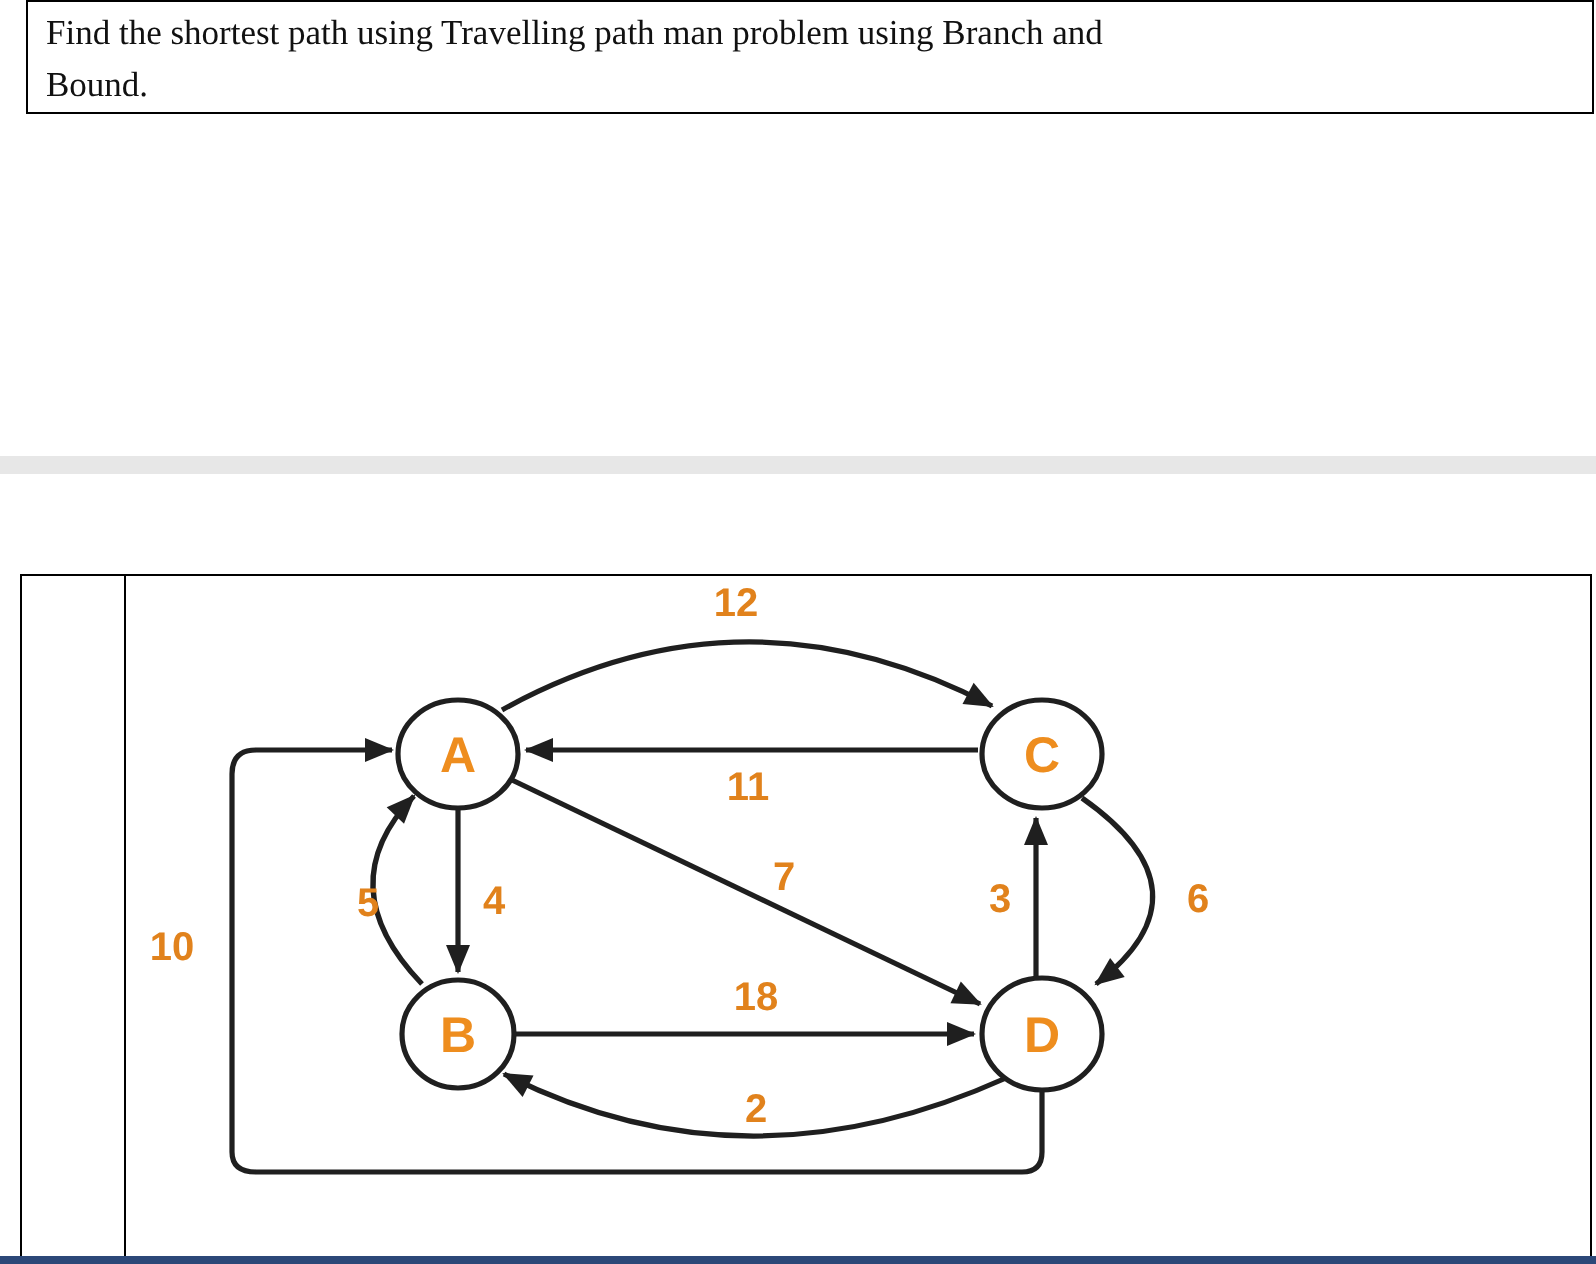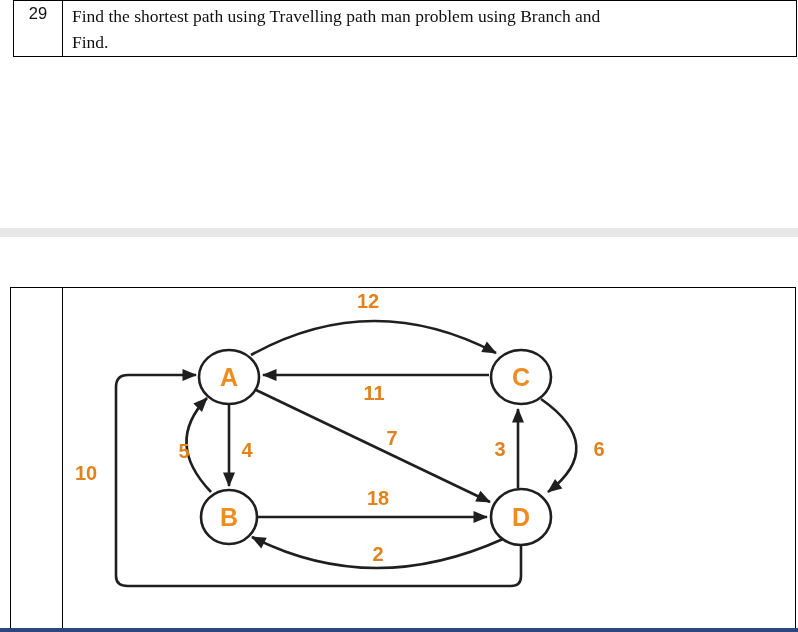--- a/index.html
+++ b/index.html
@@ -55,7 +55,6 @@
 <body>
 
 <div class="q-table">
-  <div class="q-num-cell">29</div>
   <div class="q-text-cell">
     <div>Find the shortest path using Travelling path man problem using Branch and</div>
     <div>Find.</div>

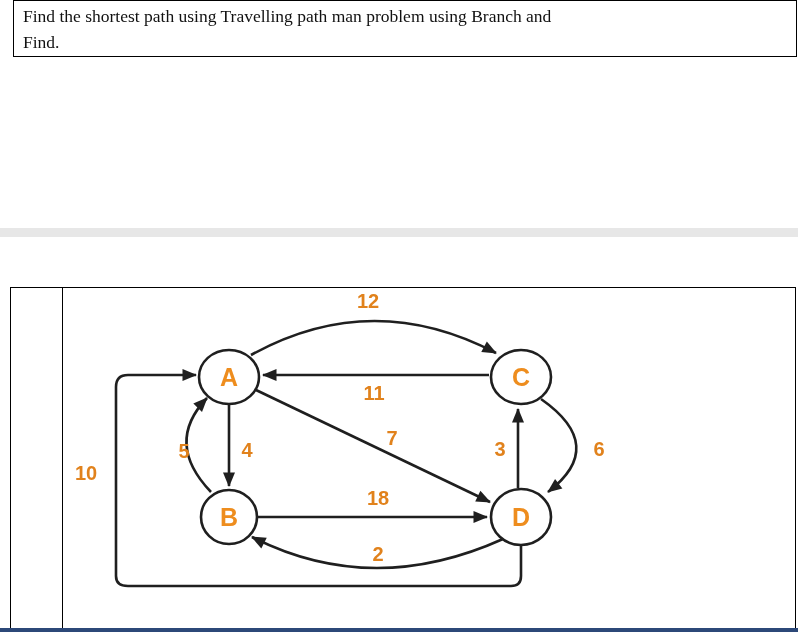--- a/index.html
+++ b/index.html
@@ -57,7 +57,7 @@
 <div class="q-table">
   <div class="q-text-cell">
     <div>Find the shortest path using Travelling path man problem using Branch and</div>
-    <div>Find.</div>
+    <div>Bound.</div>
   </div>
 </div>
 

